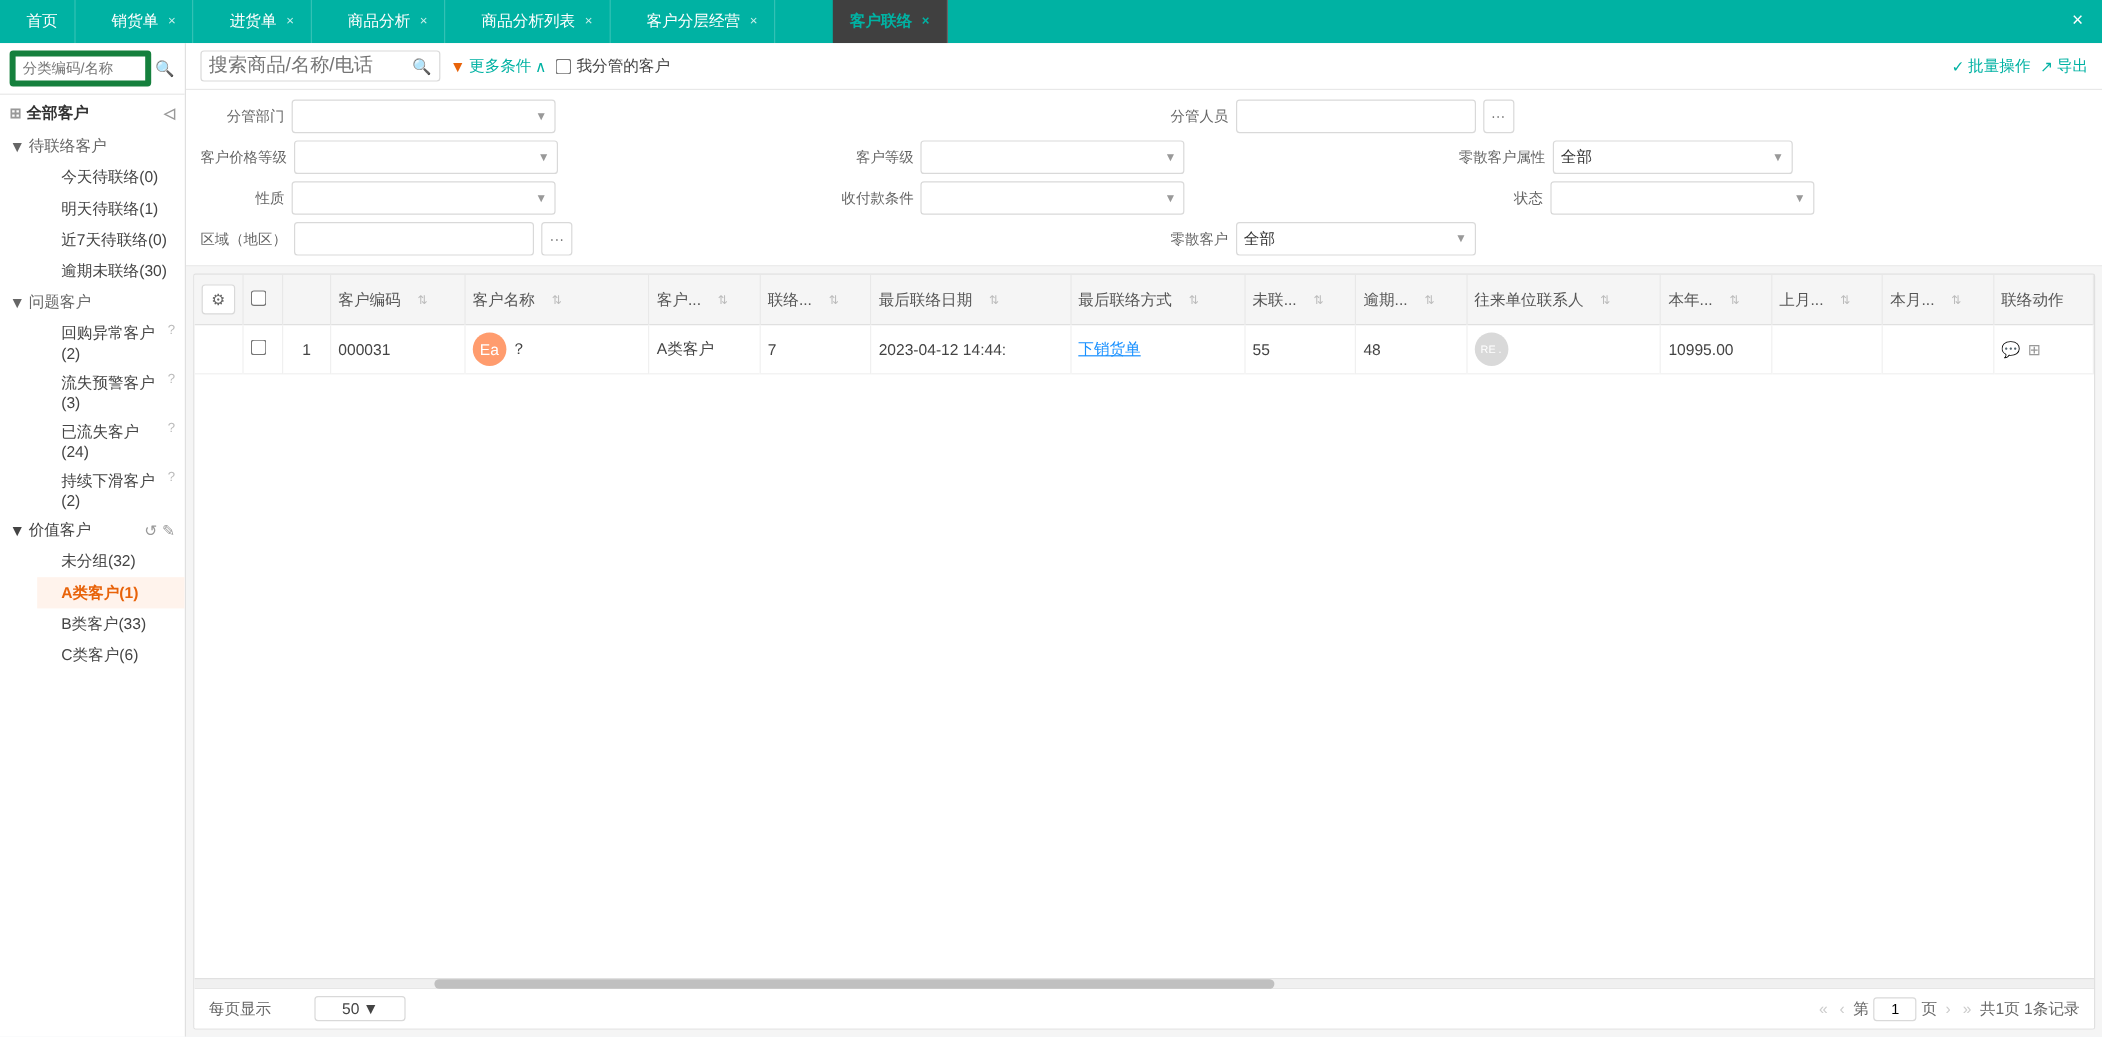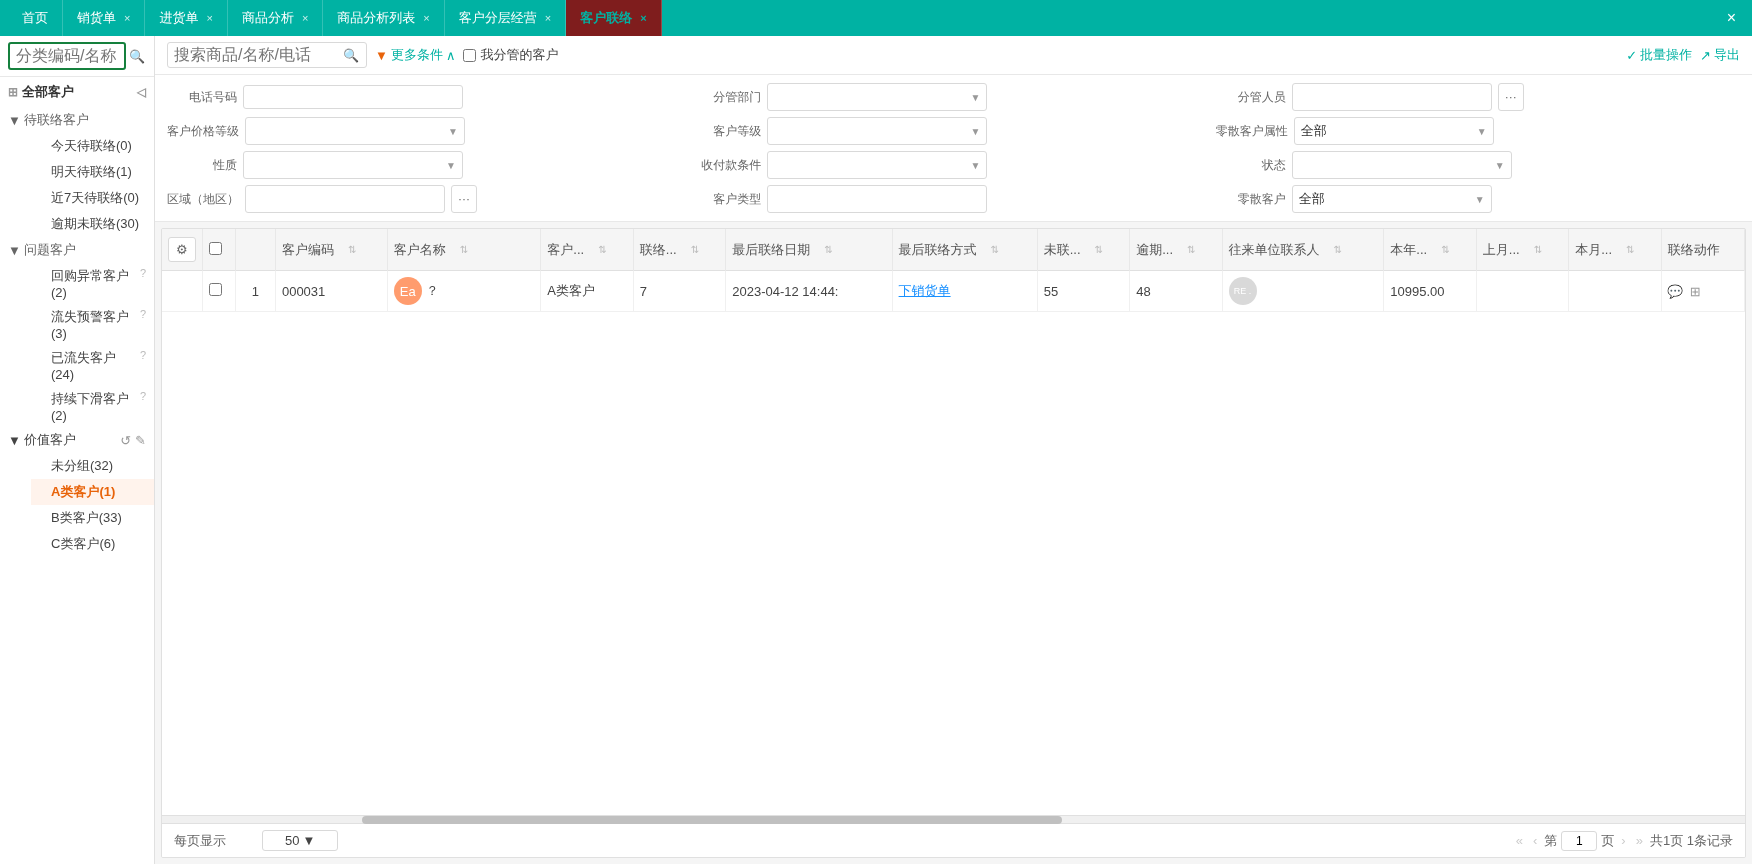--- a/index.html
+++ b/index.html
@@ -12,7 +12,7 @@
       display: flex;
       align-items: center;
       padding: 0 8px;
-      gap: 0;
+      gap: 16px;
     }
     .nav-tab {
       color: #fff;

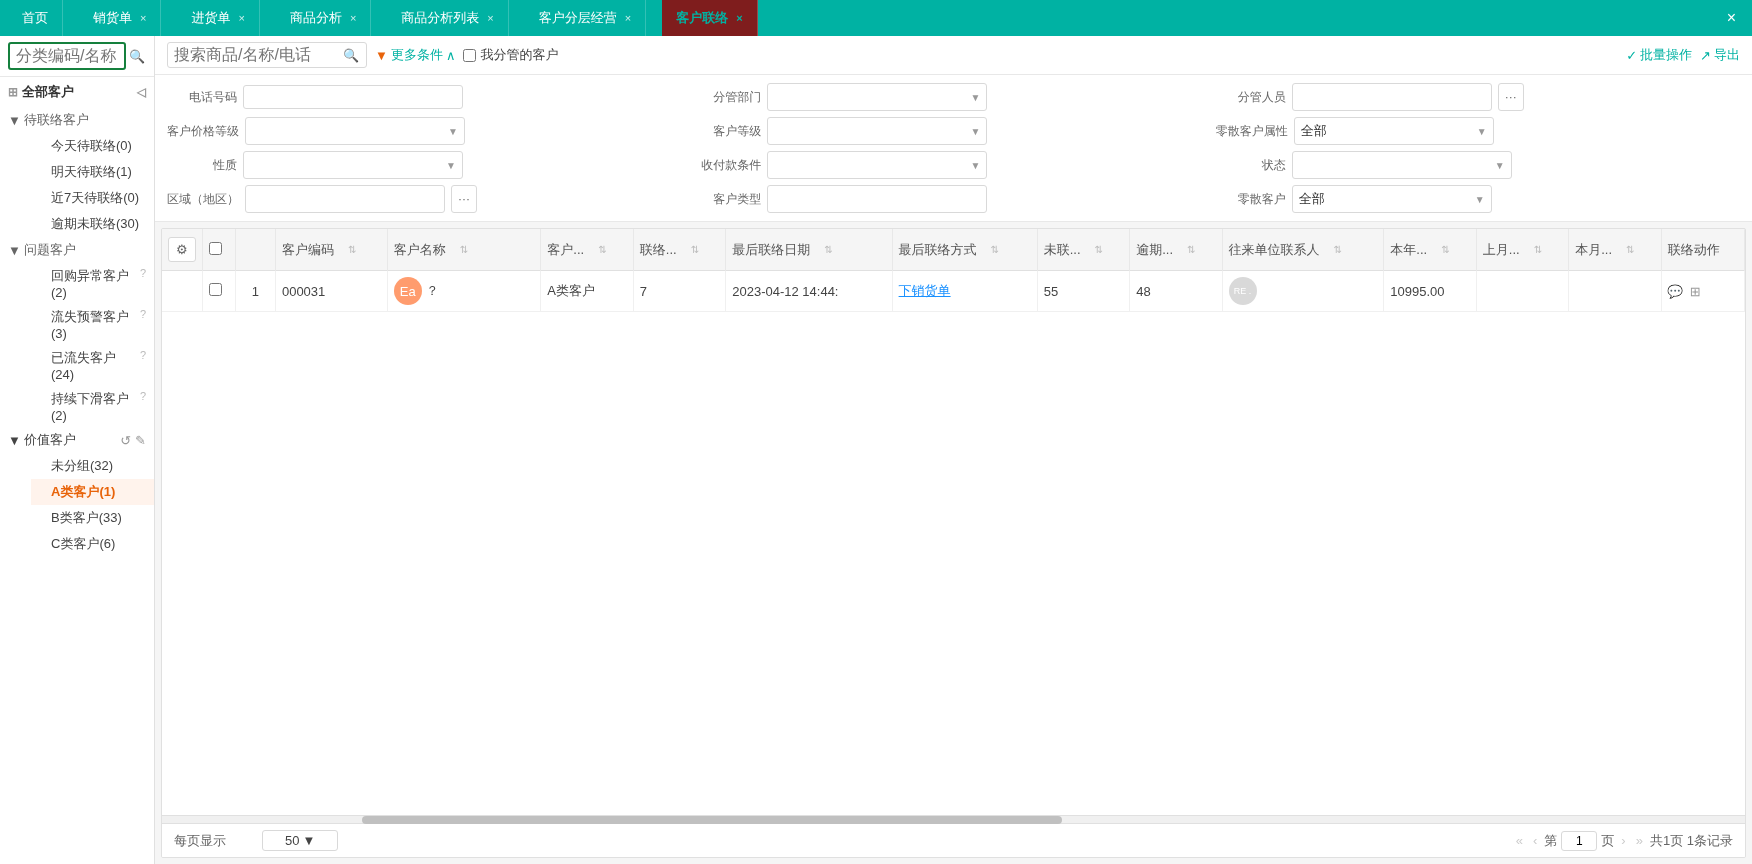--- a/index.html
+++ b/index.html
@@ -28,9 +28,10 @@
     }
     .nav-tab.home { border-right: 1px solid rgba(255,255,255,0.2); }
     .nav-tab.active {
-      background: #7f1d1d;
+      background: #404040;
       color: #00b2a3;
       font-weight: bold;
+      margin-left: 32px;
     }
     .nav-tab .close-x {
       font-size: 11px;

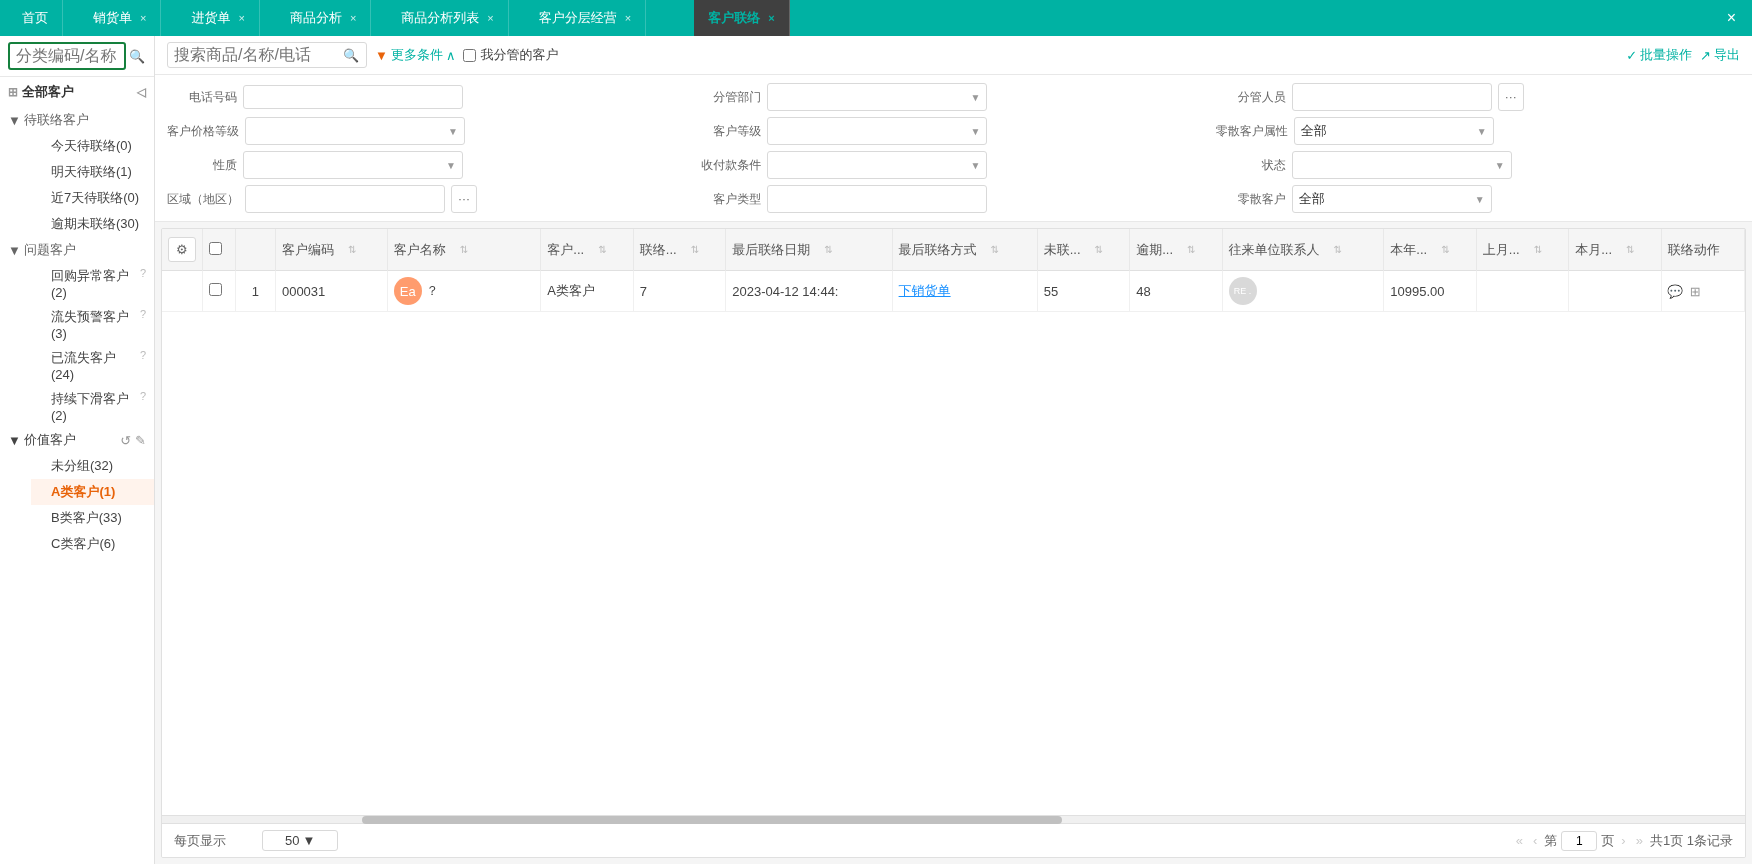--- a/index.html
+++ b/index.html
@@ -70,10 +70,10 @@
       gap: 4px;
     }
     .sidebar-search input {
-      border: 2px solid #15803d;
+      border: 5px solid #15803d;
       border-radius: 3px;
       padding: 3px 6px;
-      font-size: 16px;
+      font-size: 12px;
       width: 100%;
       outline: none;
       color: #999;

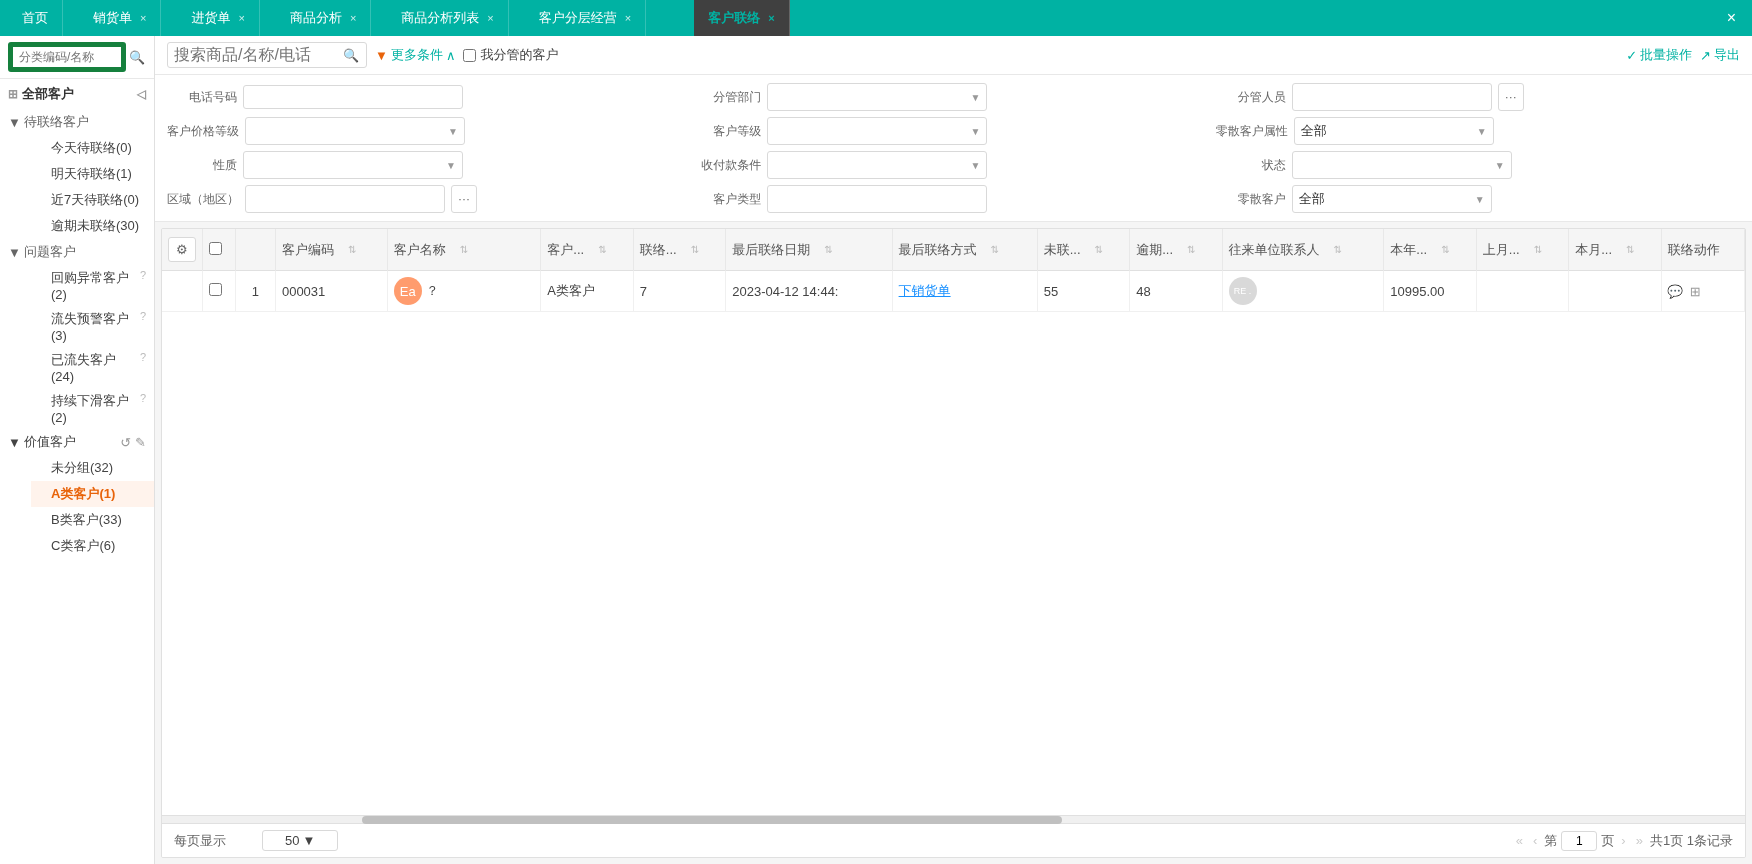--- a/index.html
+++ b/index.html
@@ -561,10 +561,6 @@
 
           <div class="filter-row">
             <div class="filter-field">
-              <span class="filter-label">电话号码</span>
-              <input class="filter-input" type="text" style="max-width: 220px;">
-            </div>
-            <div class="filter-field">
               <span class="filter-label">分管部门</span>
               <div class="filter-select" style="max-width:220px;">
                 <span></span>

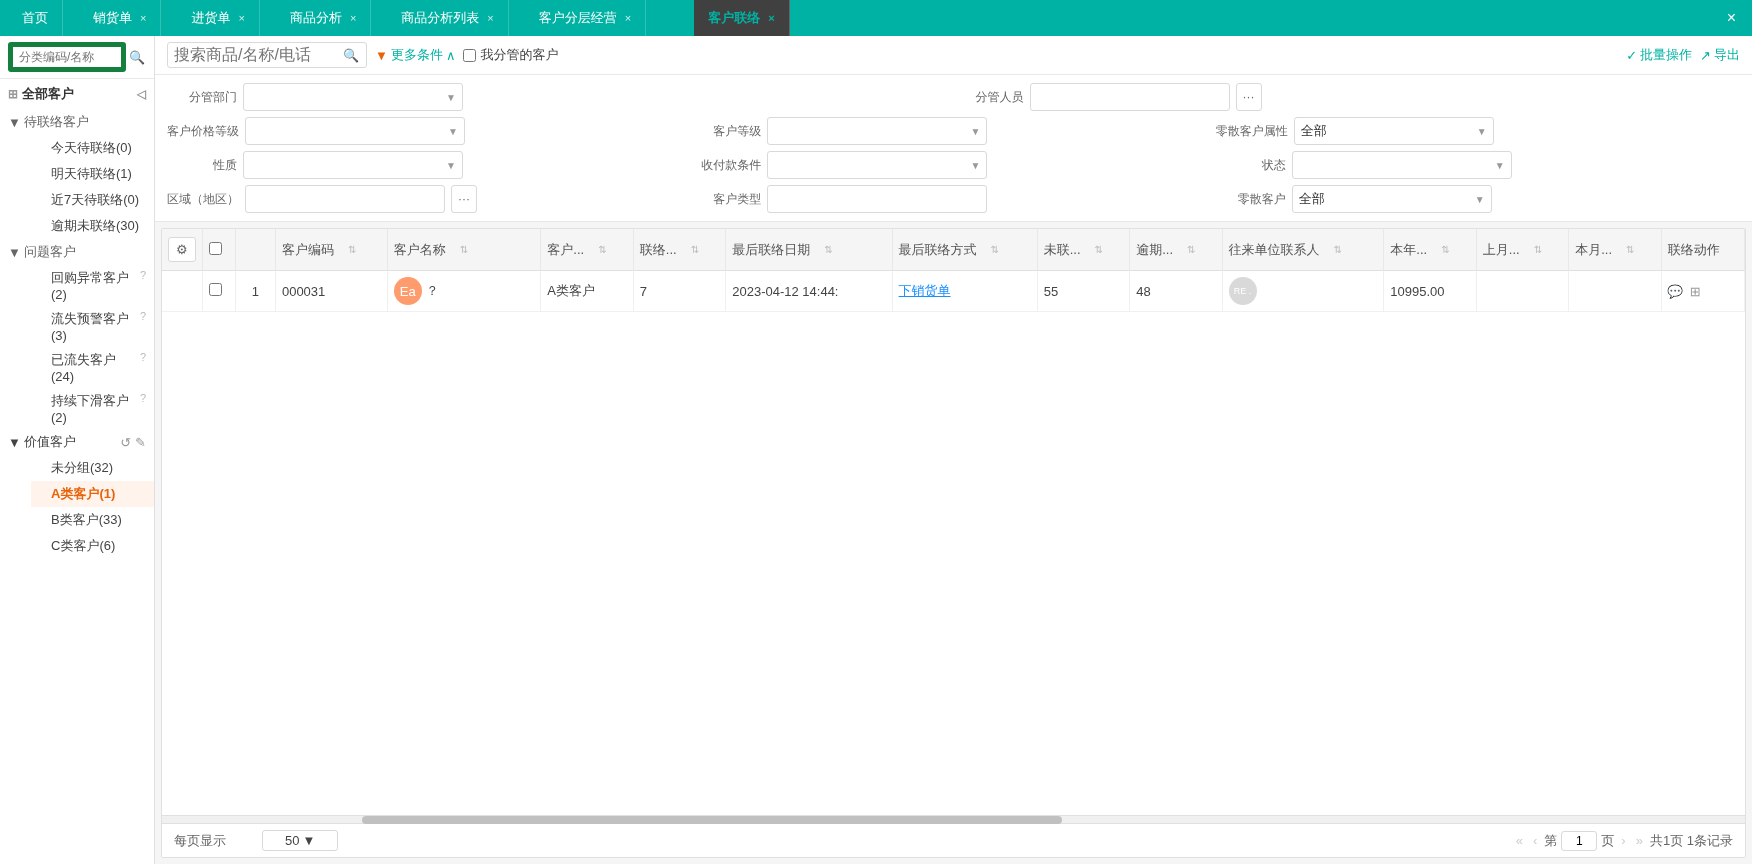--- a/index.html
+++ b/index.html
@@ -633,12 +633,6 @@
               <div class="filter-more-btn">···</div>
             </div>
             <div class="filter-field">
-              <span class="filter-label">客户类型</span>
-              <div class="filter-select" style="max-width:220px;">
-                <span></span>
-              </div>
-            </div>
-            <div class="filter-field">
               <span class="filter-label">零散客户</span>
               <div class="filter-select" style="max-width:200px;">
                 <span>全部</span>

